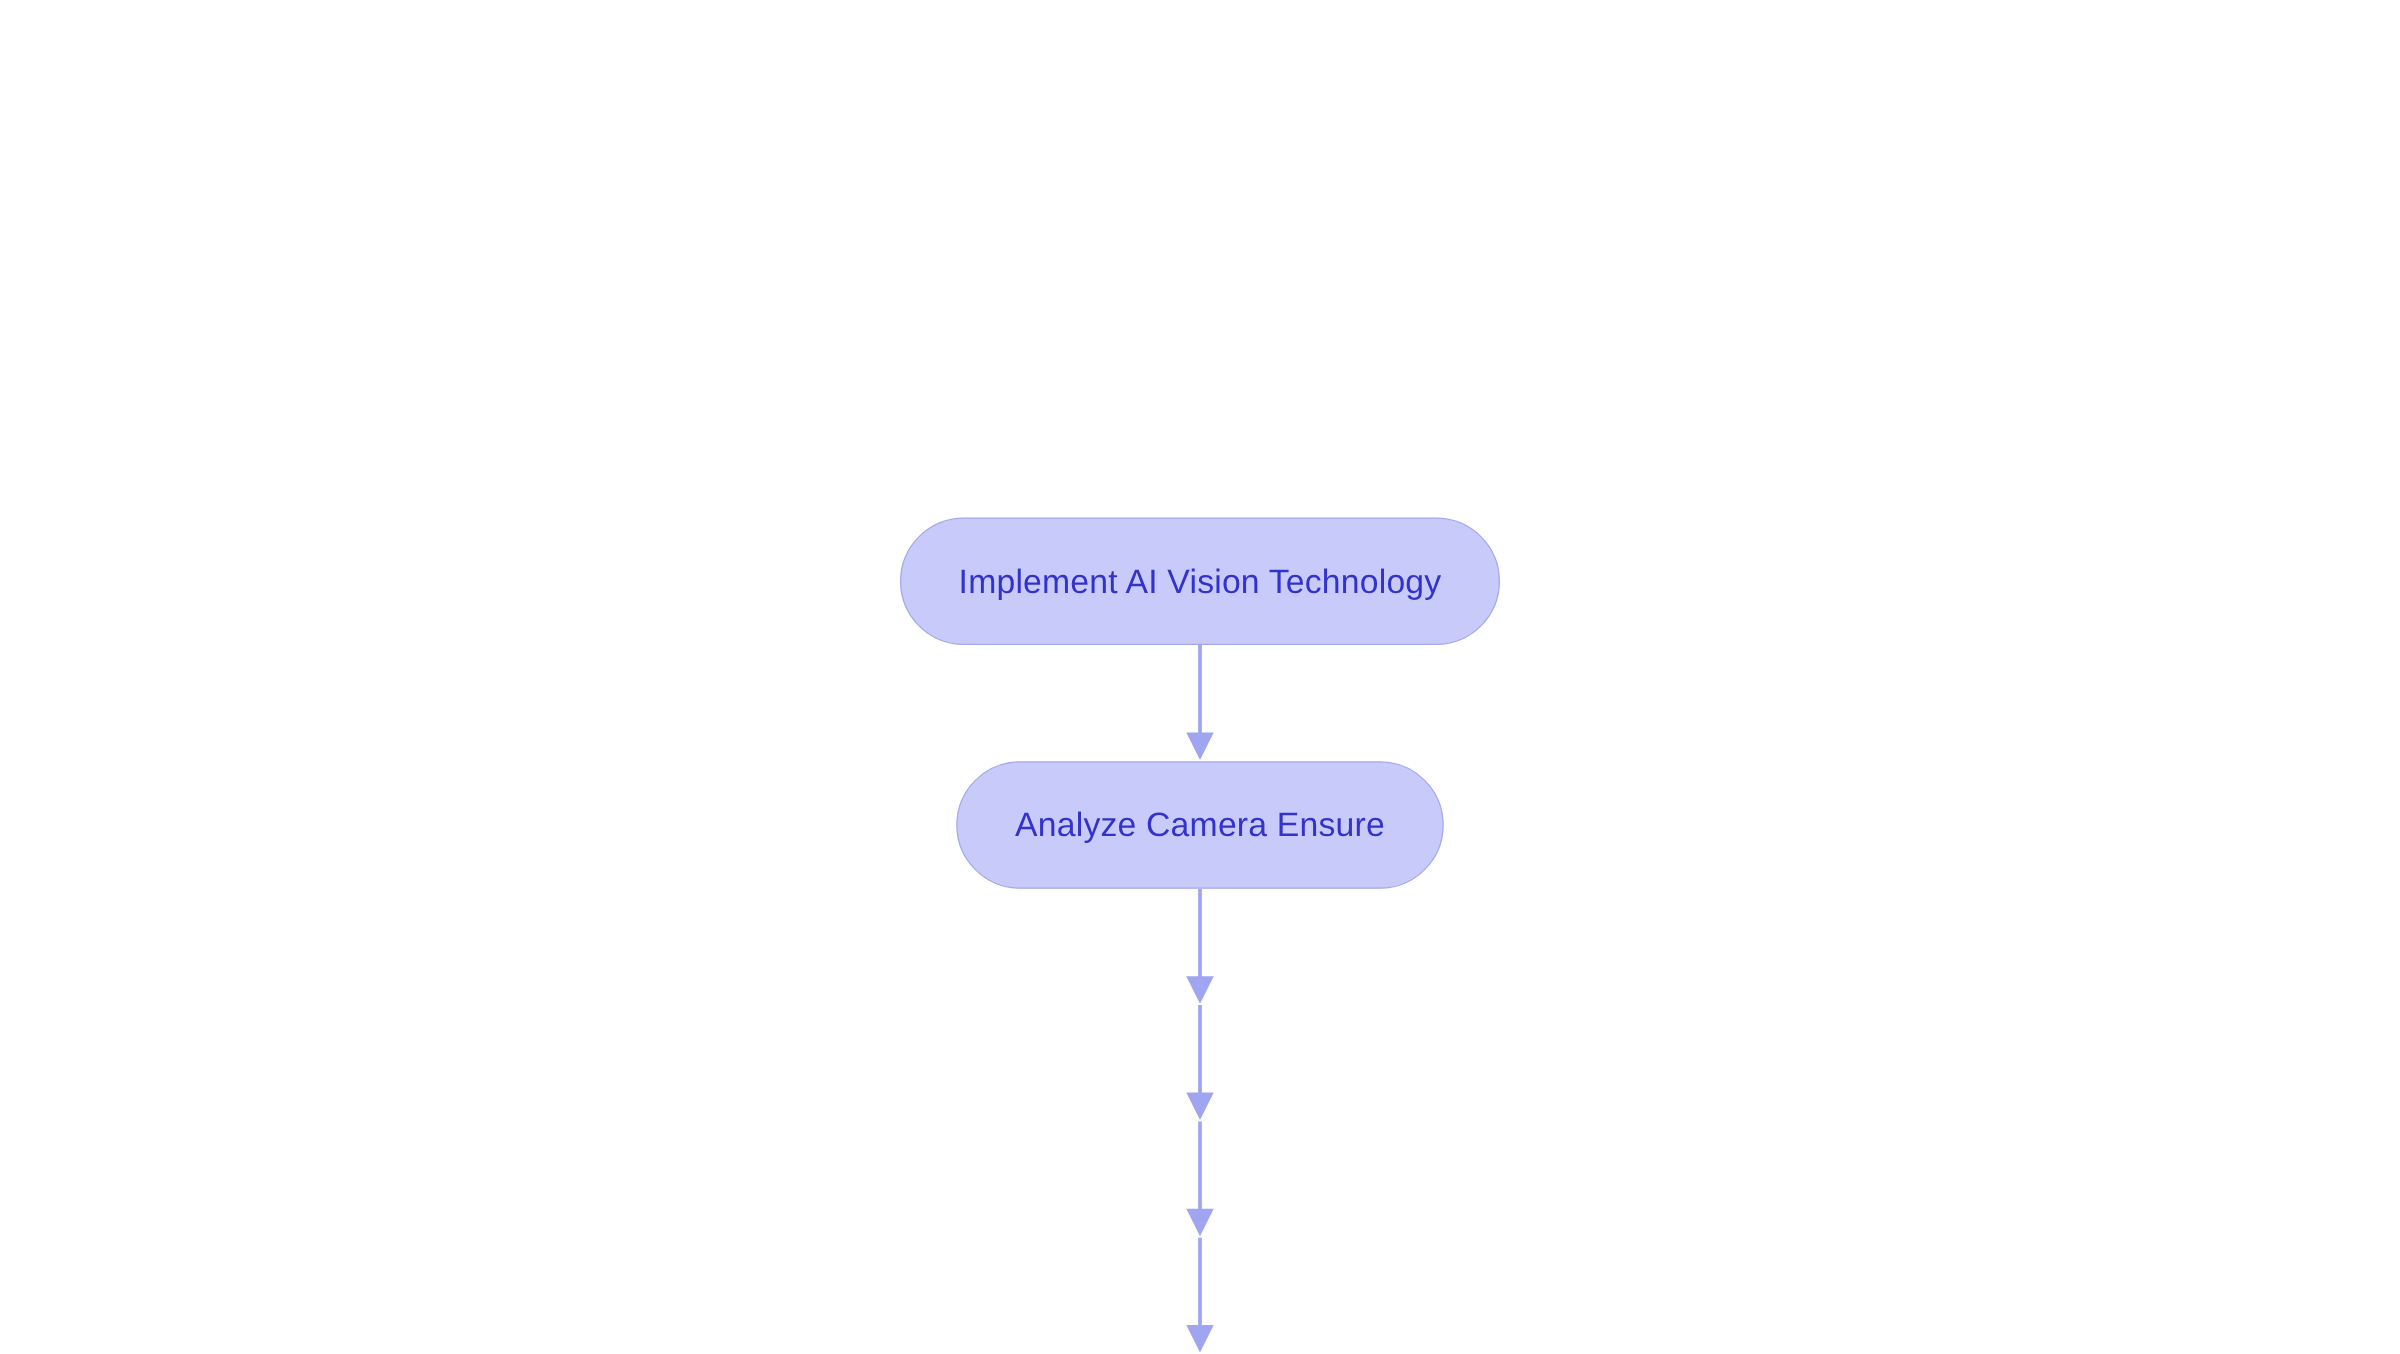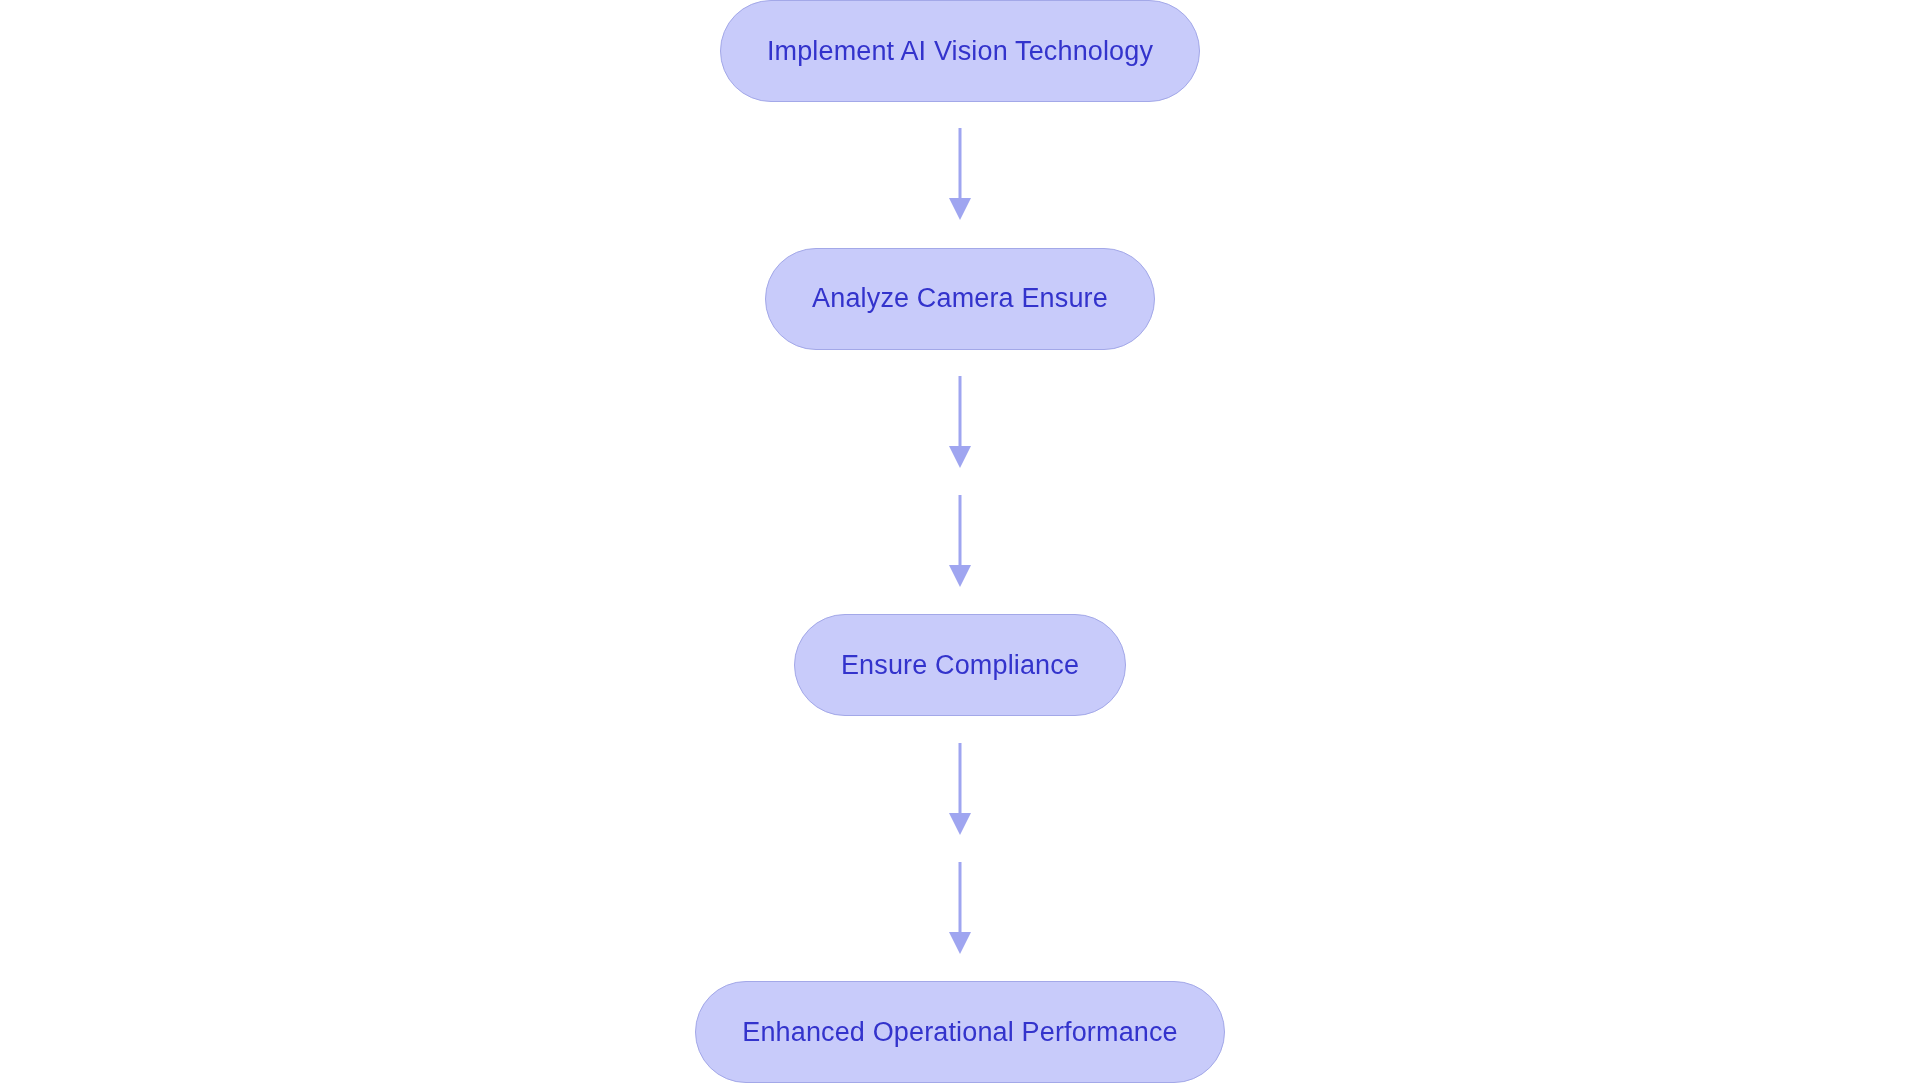--- a/index.html
+++ b/index.html
@@ -30,7 +30,7 @@
     display: flex;
     flex-direction: column;
     align-items: center;
-    justify-content: space-between;
+    justify-content: flex-end;
   }
 
   .node {

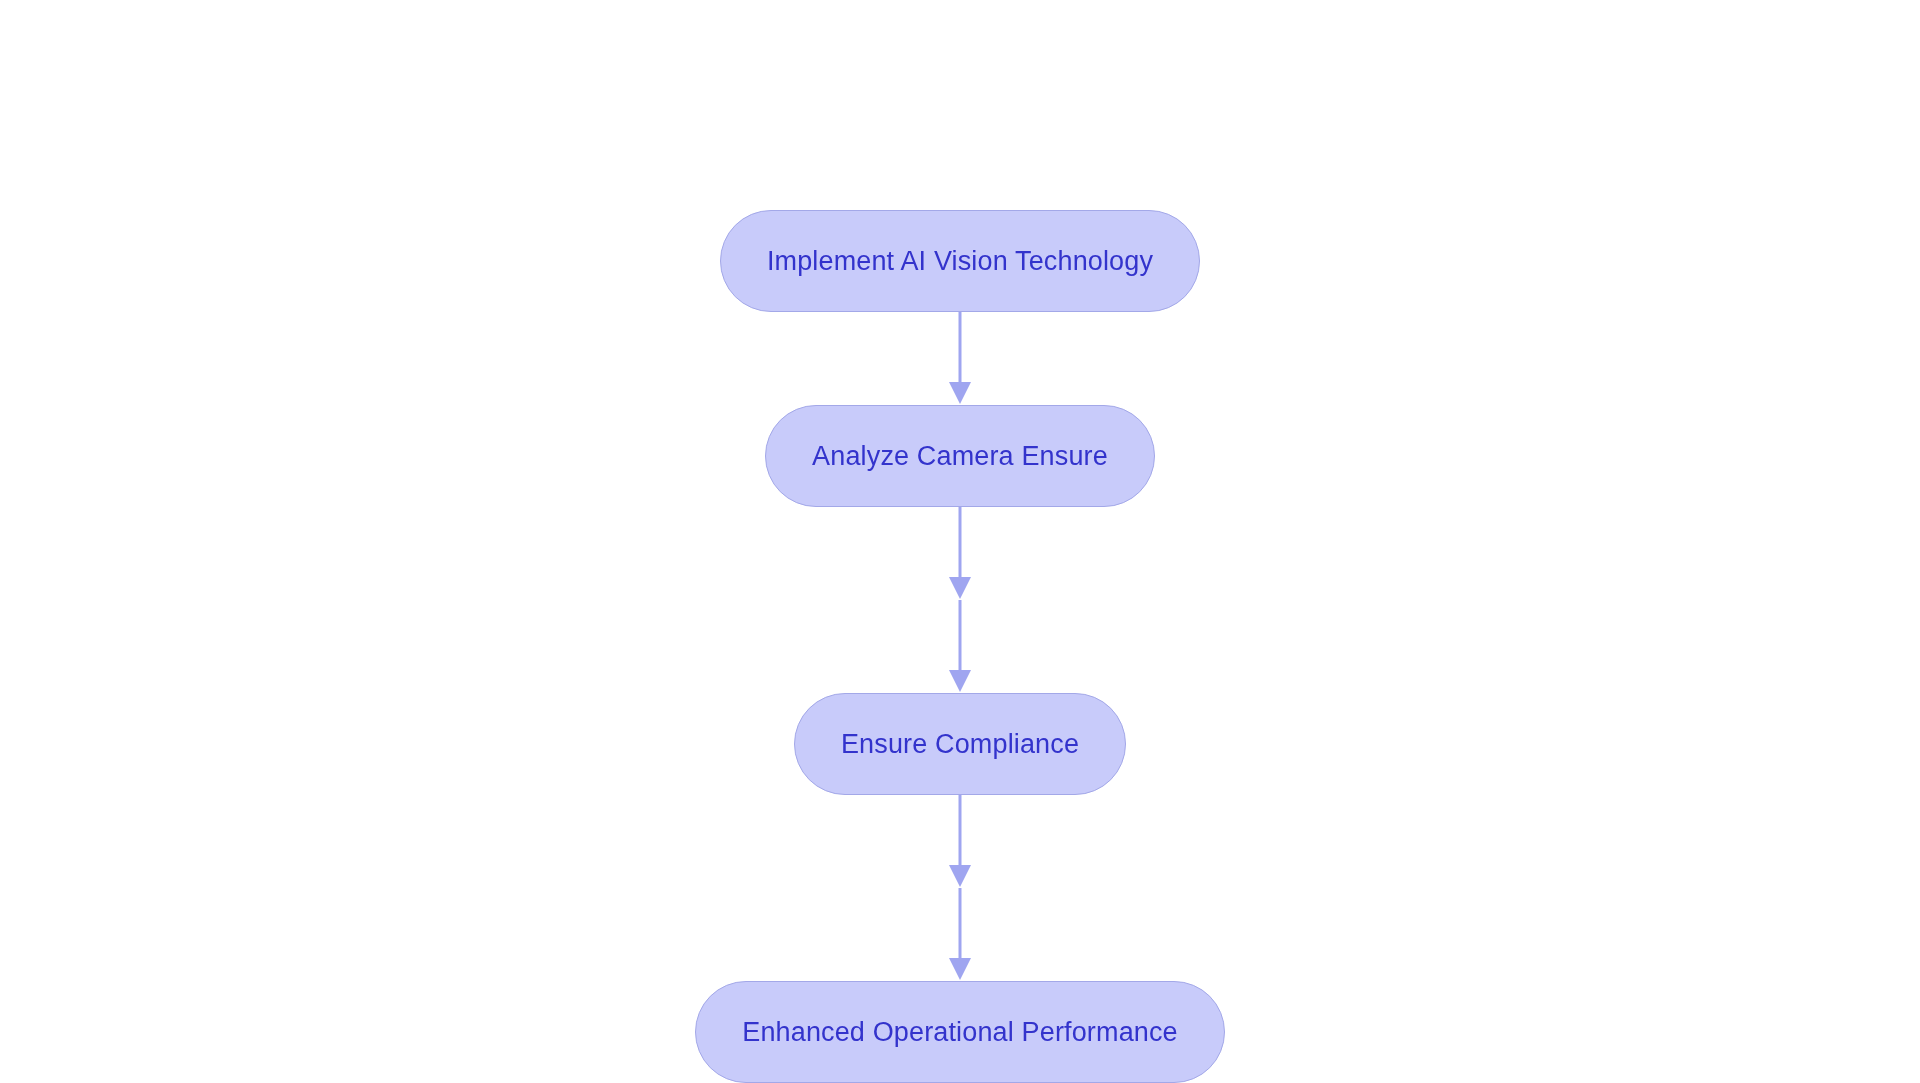--- a/index.html
+++ b/index.html
@@ -103,9 +103,6 @@
       </svg>
     </div>
 
-    <div class="node">
-      <span class="node-label">Ensure Compliance</span>
-    </div>
 
     <div class="connector">
       <svg width="30" height="93" viewBox="0 0 30 93" aria-hidden="true">

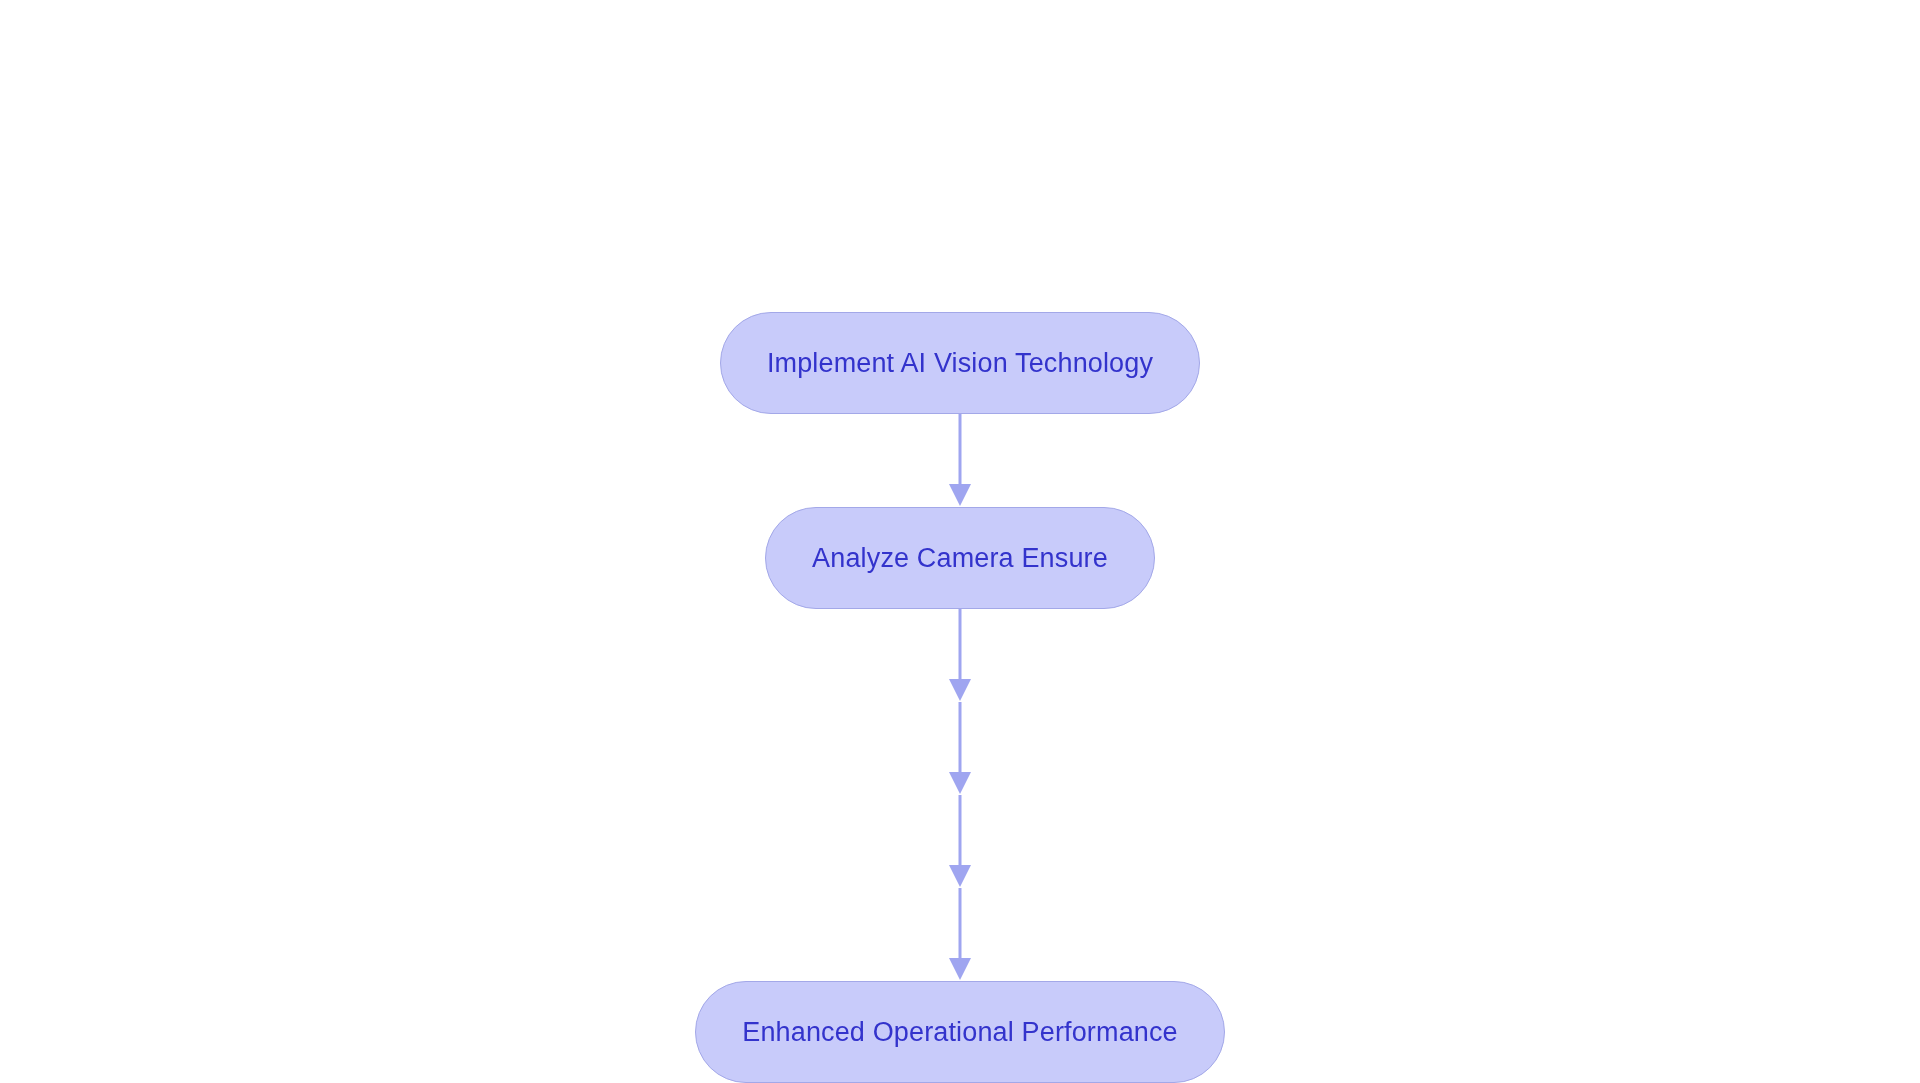--- a/index.html
+++ b/index.html
@@ -119,9 +119,6 @@
       </svg>
     </div>
 
-    <div class="node">
-      <span class="node-label">Enhanced Operational Performance</span>
-    </div>
 
   </div>
 </div>

